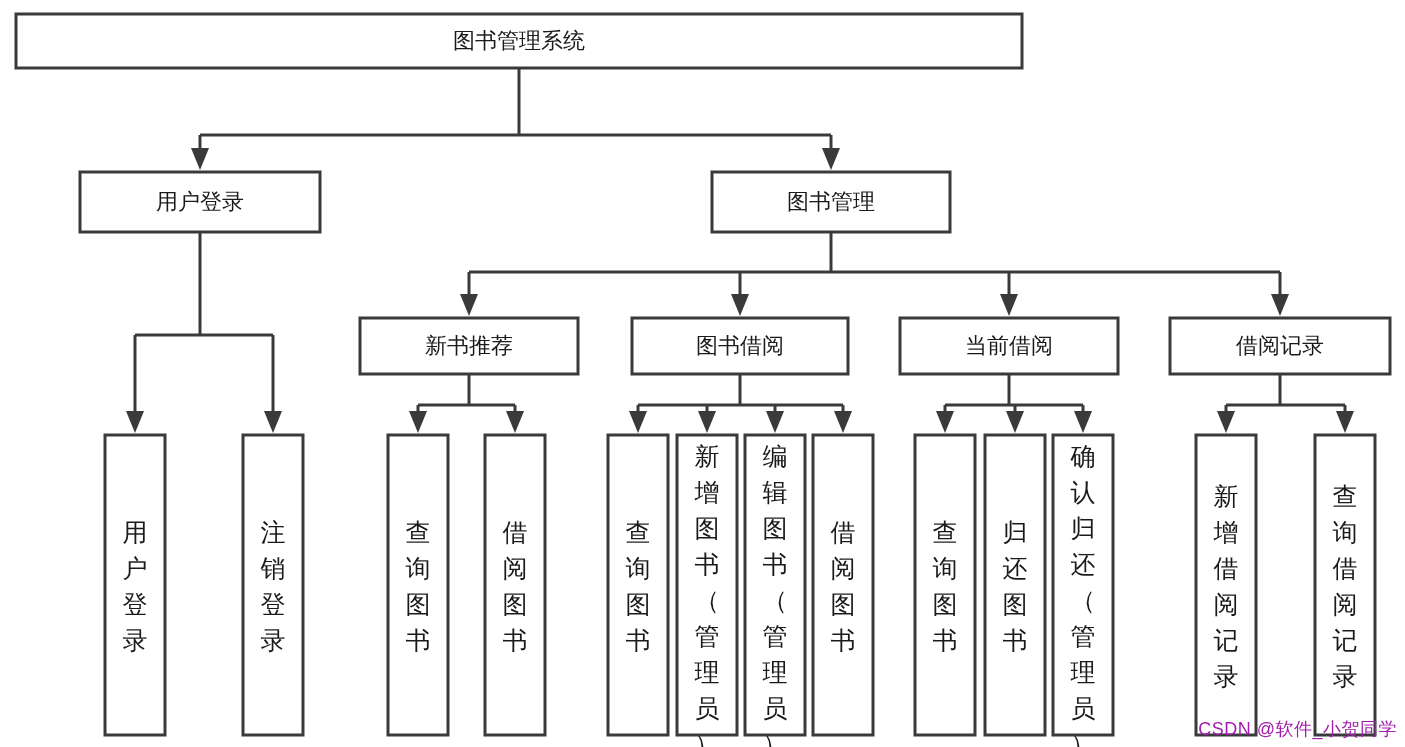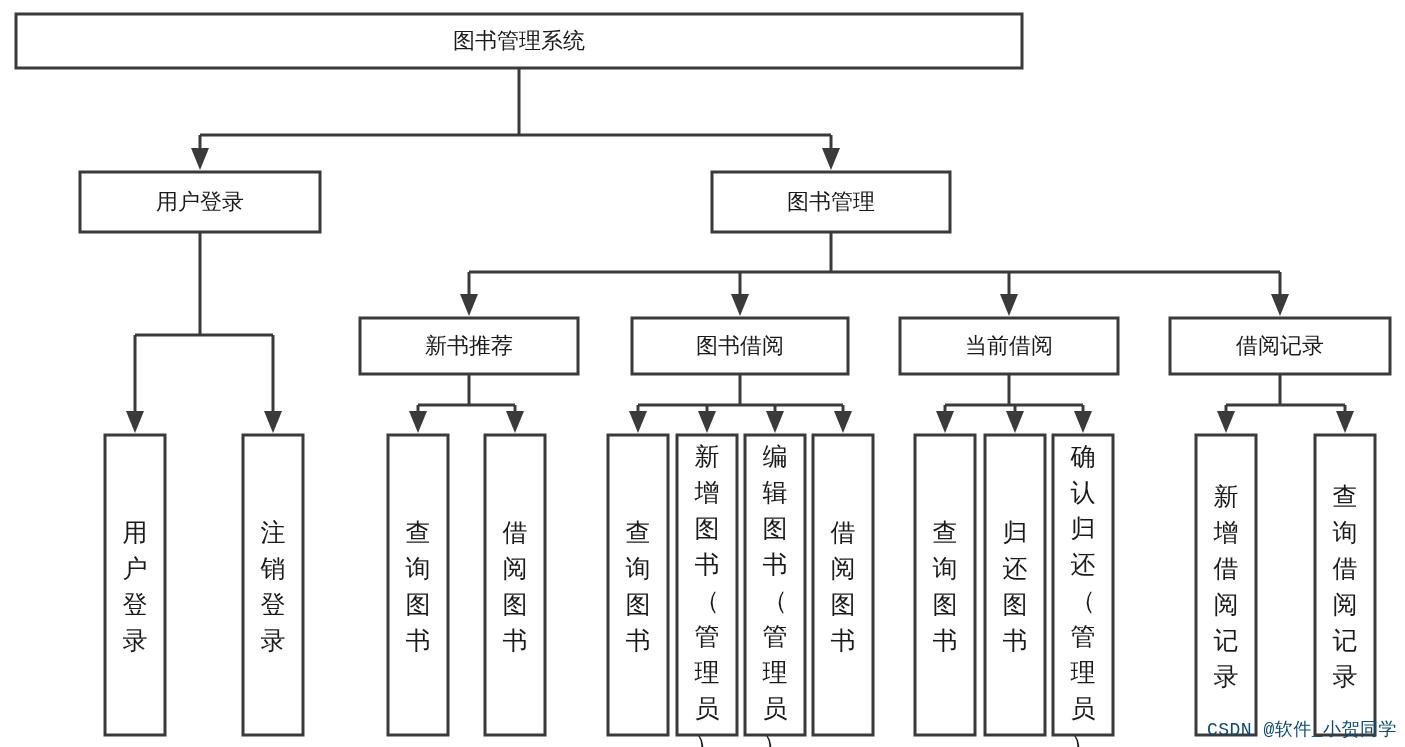--- a/index.html
+++ b/index.html
@@ -52,9 +52,9 @@
     position: absolute;
     right: 8px;
     bottom: 6px;
-    font-family: Liberation Mono, monospace;
+    font-family: Liberation Sans, sans-serif;
     font-size: 18px;
-    color: #0c4a6e;
+    color: #a21caf;
     white-space: nowrap;
     user-select: none;
     letter-spacing: 0.5px;

